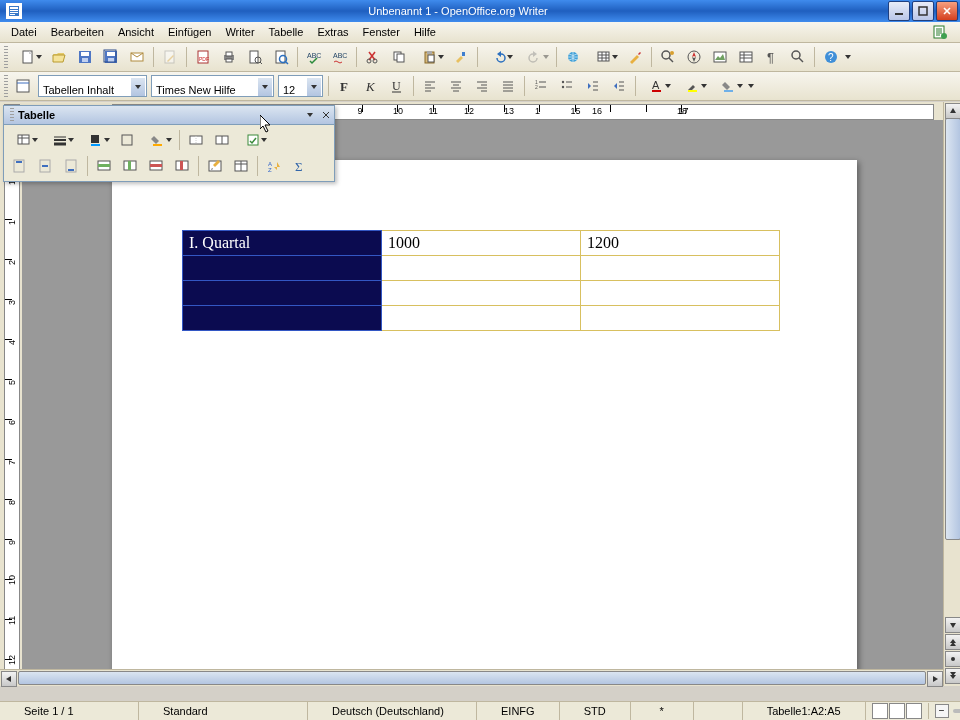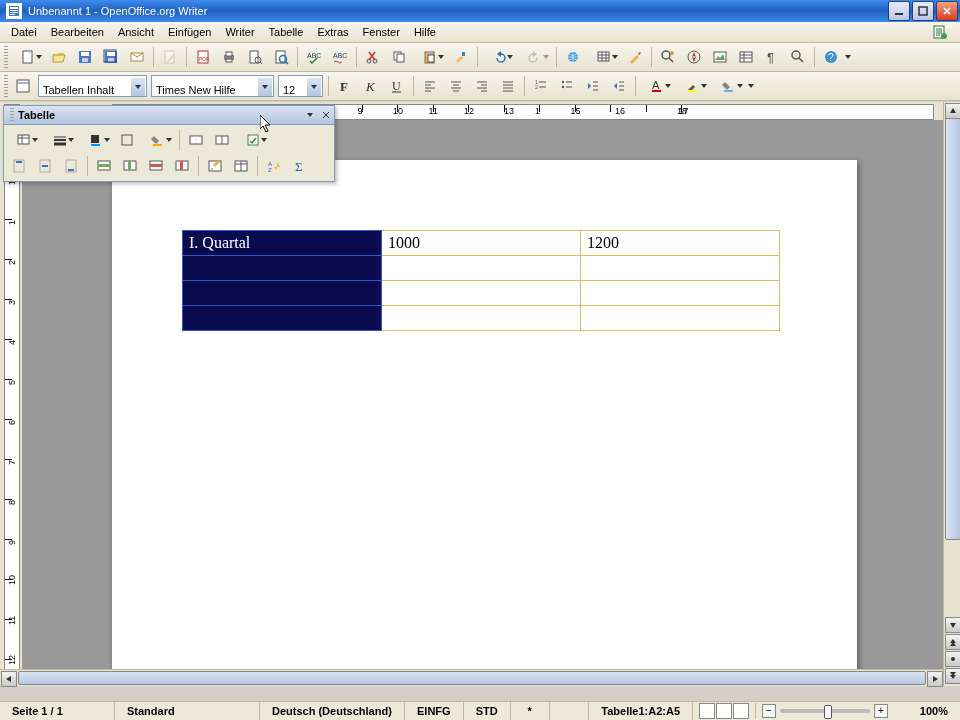--- a/index.html
+++ b/index.html
@@ -4,7 +4,7 @@
 <style>
   html,body{margin:0;padding:0;font-family:"Segoe UI",Tahoma,Arial,sans-serif;font-size:11px;background:#d4d0c8;overflow:hidden;width:960px;height:720px;}
   
-  .titlebar{height:22px;background:linear-gradient(to bottom,#3f8bed 0%,#1f5fbf 50%,#3f8bed 100%);display:flex;align-items:center;color:#fff;padding:0 2px;}
+  .titlebar{height:22px;background:linear-gradient(to bottom,#3f8bed 0%,#1f5fbf 50%,#3f8bed 100%);display:flex;align-items:center;color:#fff;padding:0 2px;text-align:center;}
   .titlebar .app-icon{width:16px;height:16px;background:#fff;margin:0 4px;display:flex;align-items:center;justify-content:center;}
   .titlebar .app-icon svg{width:12px;height:12px;}
   .titlebar .title-text{flex:1;padding-left:2px;}

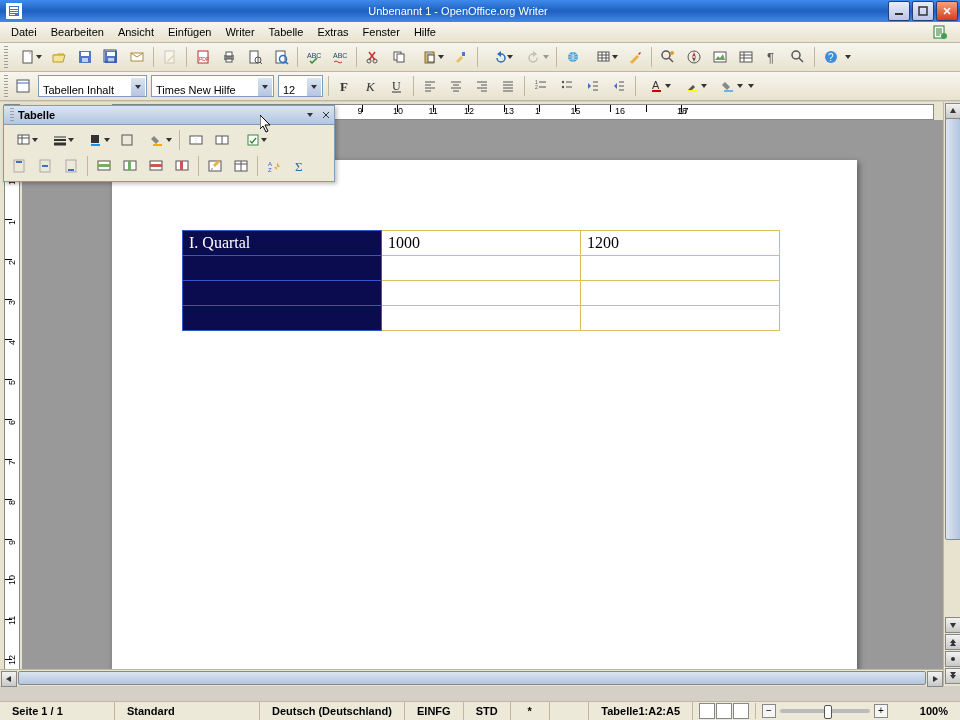--- a/index.html
+++ b/index.html
@@ -527,7 +527,7 @@
         <span class="tick" style="left: 426px; height: 7px;"></span>
         <span class="lbl" style="left: 457.5px;">15</span>
         <span class="tick" style="left: 461.5px; height: 7px;"></span>
-        <span class="lbl" style="left: 502px;">16</span>
+        <span class="lbl" style="left: 479px;">16</span>
         <span class="tick" style="left: 497px; height: 7px;"></span>
         <span class="lbl" style="left: 528.5px; margin-left: 37px;">17</span>
         <span class="tick" style="left: 532.5px; height: 7px;"></span>

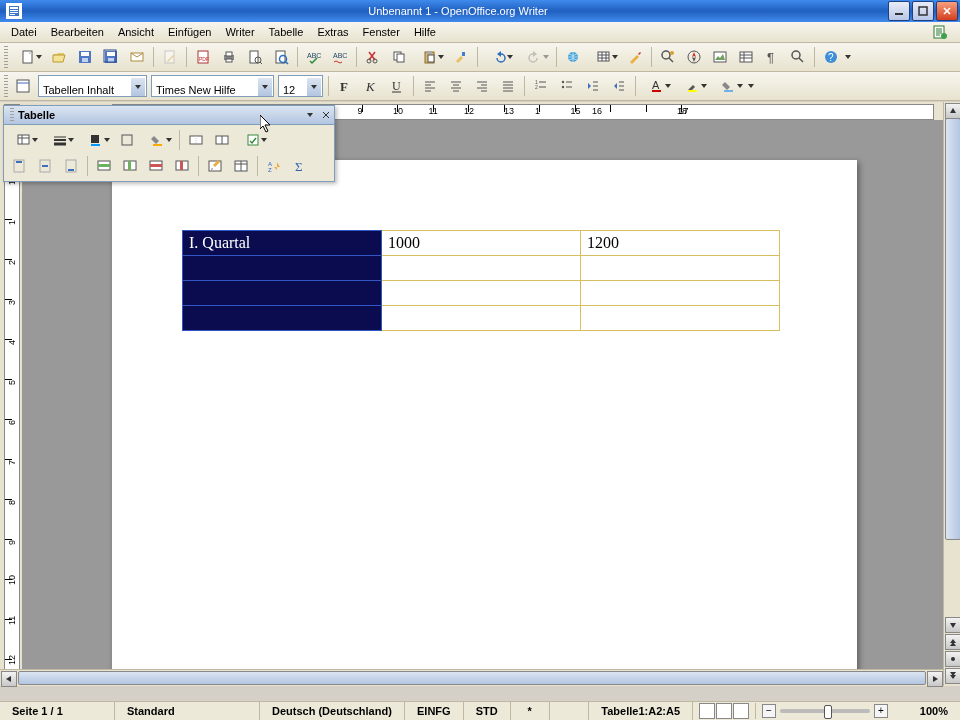--- a/index.html
+++ b/index.html
@@ -71,7 +71,7 @@
   .h-scroll .sb-thumb{position:absolute;top:1px;left:0;height:14px;width:100%;background:linear-gradient(to bottom,#dbe5f1,#b3c5e1);border:1px solid #888;border-radius:2px;box-sizing:border-box;}
   
   .statusbar{position:absolute;left:0;right:0;bottom:0;height:18px;background:#ece9d8;border-top:1px solid #bfb79f;display:flex;align-items:center;font-size:11px;}
-  .status-cell{border-right:1px solid #bfb79f;padding:0 12px;height:100%;display:flex;align-items:center;font-weight:bold;}
+  .status-cell{border-right:1px solid #bfb79f;padding:0 24px;height:100%;display:flex;align-items:center;}
   .status-cell.wide{min-width:120px;}
   .status-cell.flex{flex:1;}
   .zoom-ctrl{display:flex;align-items:center;gap:4px;padding:0 6px;}

